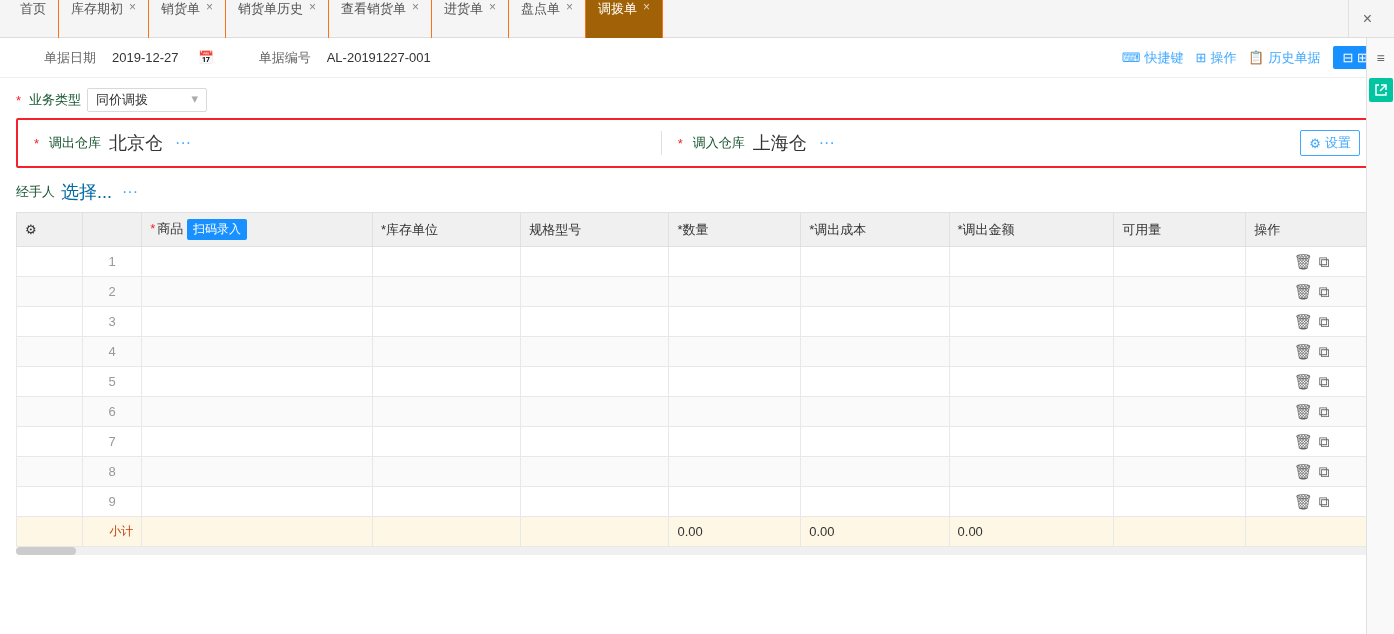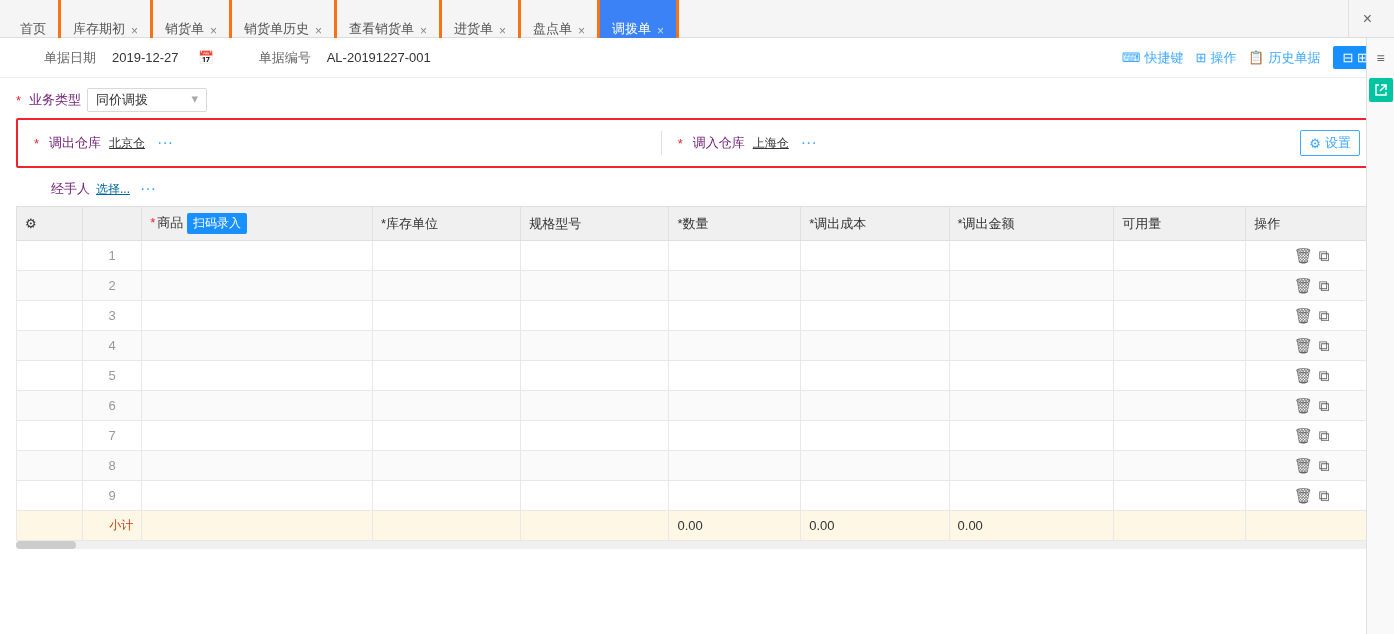--- a/index.html
+++ b/index.html
@@ -12,11 +12,11 @@
       height: 38px; padding: 0 8px;
     }
     .tab-item {
-      display: flex; align-items: flex-end;
+      display: flex; align-items: flex-start;
       padding: 0 12px; height: 38px;
       cursor: pointer; white-space: nowrap;
       font-size: 13px; color: #555;
-      border-right: 3px solid #f97316;
+      border-right: 1px solid #f97316;
       position: relative;
     }
     .tab-item.active {

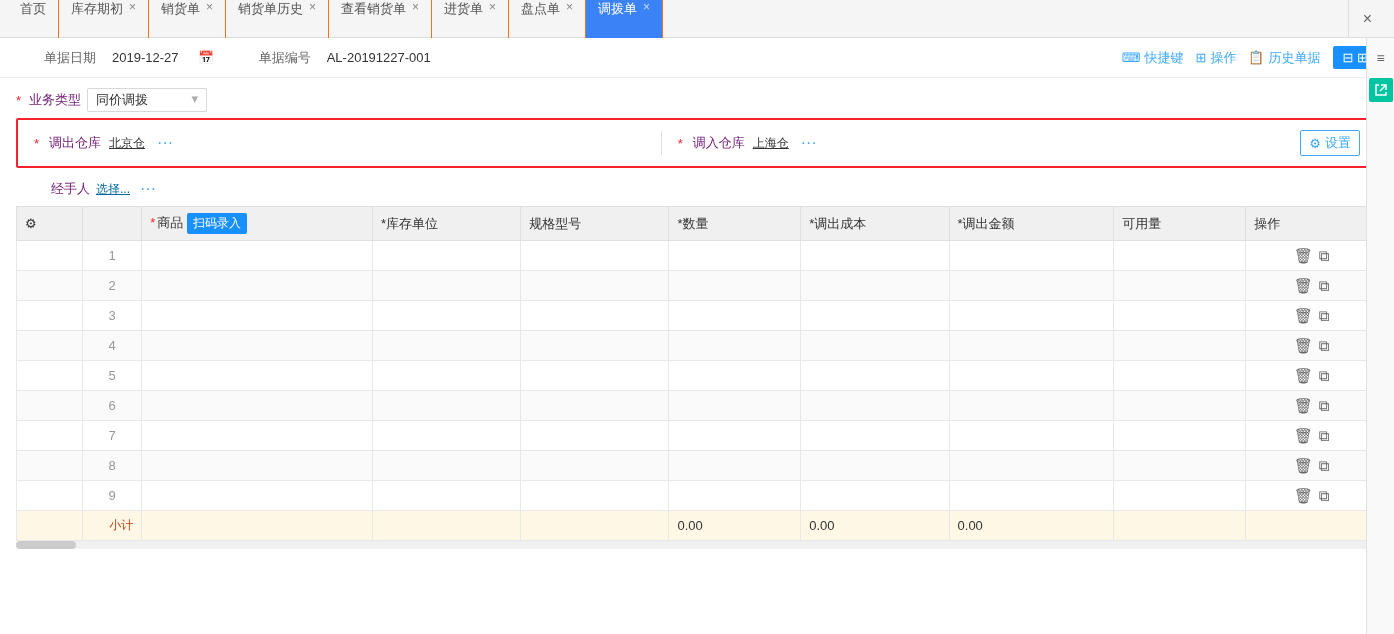--- a/index.html
+++ b/index.html
@@ -20,7 +20,7 @@
       position: relative;
     }
     .tab-item.active {
-      background: #3b82f6; color: #fff;
+      background: #a16207; color: #fff;
     }
     .tab-item .close-btn {
       margin-left: 6px; font-size: 12px; cursor: pointer;

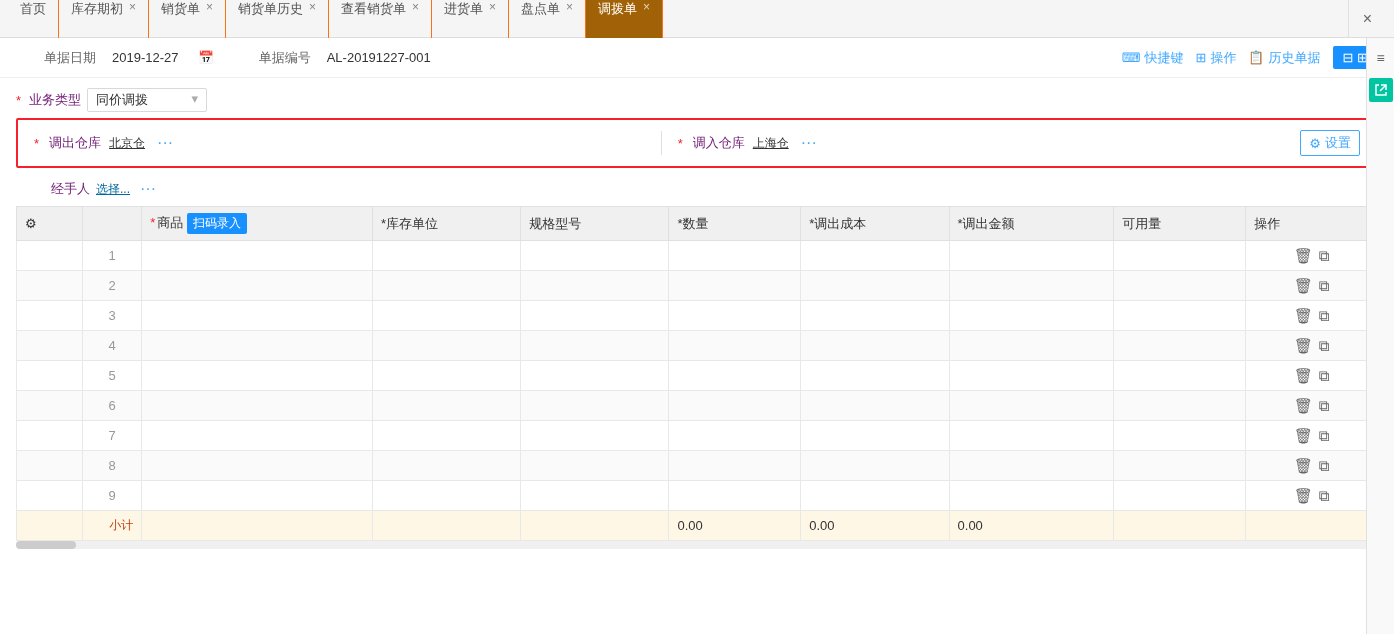--- a/index.html
+++ b/index.html
@@ -65,7 +65,7 @@
     .form-group {
       display: flex; align-items: center; gap: 6px;
     }
-    .form-label { color: #701a75; font-size: 13px; }
+    .form-label { color: #14532d; font-size: 13px; }
     .required-star { color: #f5222d; margin-right: 2px; }
     .form-value {
       color: #333; font-size: 12px; text-decoration: underline;

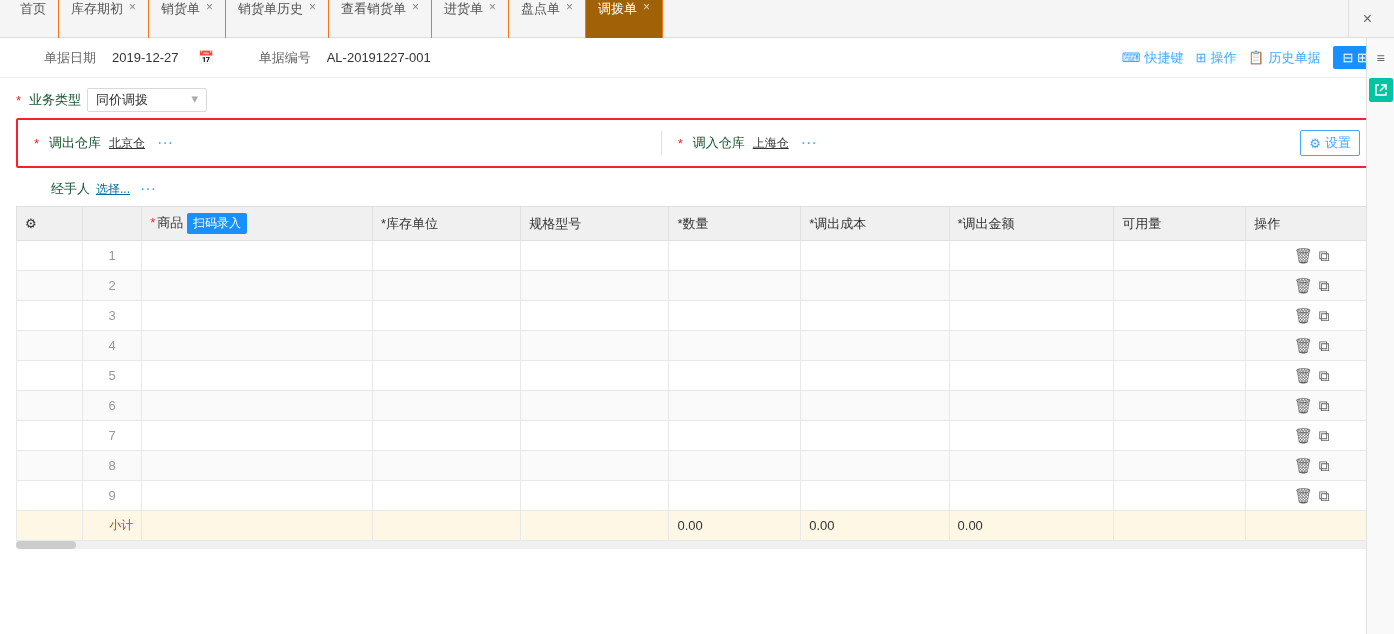--- a/index.html
+++ b/index.html
@@ -68,7 +68,7 @@
     .form-label { color: #14532d; font-size: 13px; }
     .required-star { color: #f5222d; margin-right: 2px; }
     .form-value {
-      color: #333; font-size: 12px; text-decoration: underline;
+      color: #333; font-size: 18px;
     }
     .form-select {
       display: flex; gap: 20px;

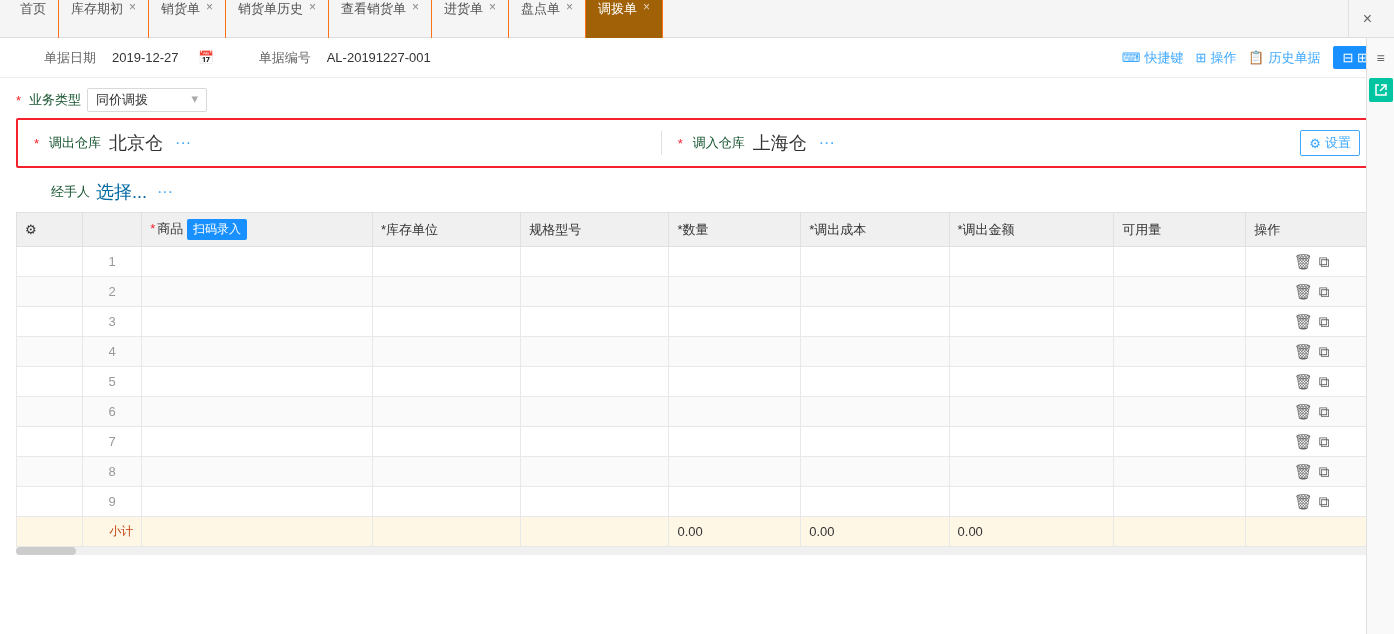--- a/index.html
+++ b/index.html
@@ -104,7 +104,7 @@
     
     .handler-row {
       padding: 4px 16px 8px;
-      display: flex; align-items: center; gap: 6px; margin-left: 35px;
+      display: flex; align-items: center; gap: 6px;
     }
 
     

